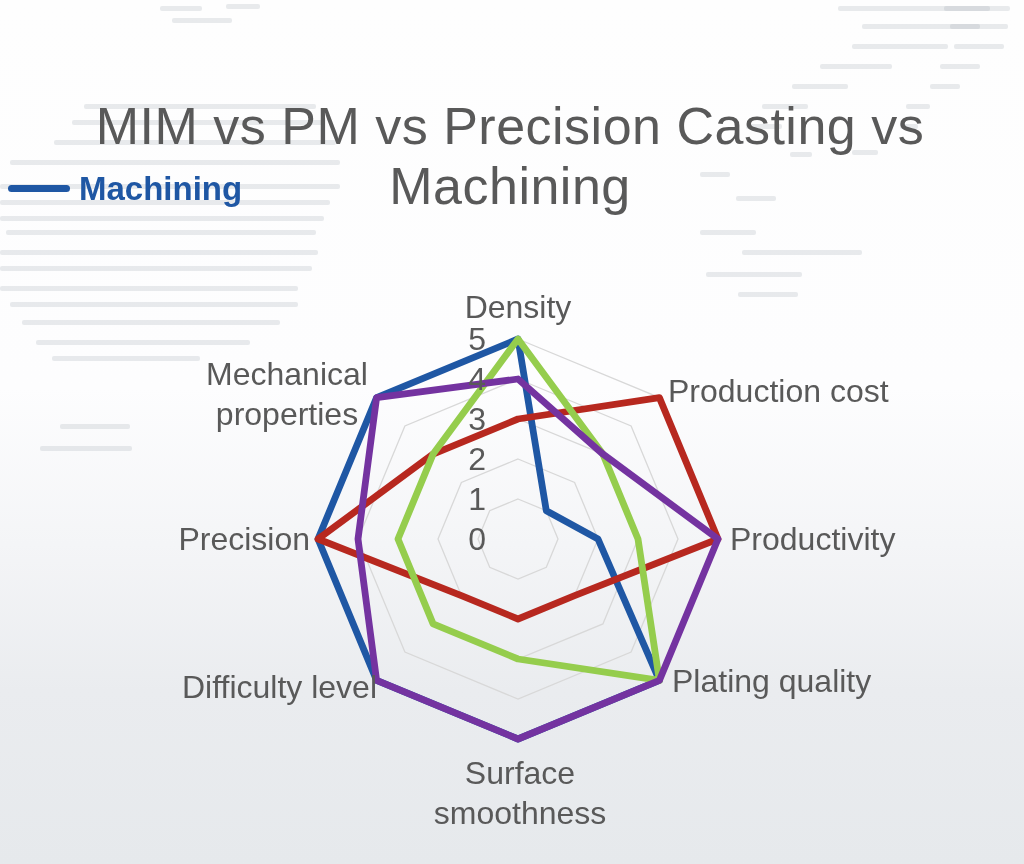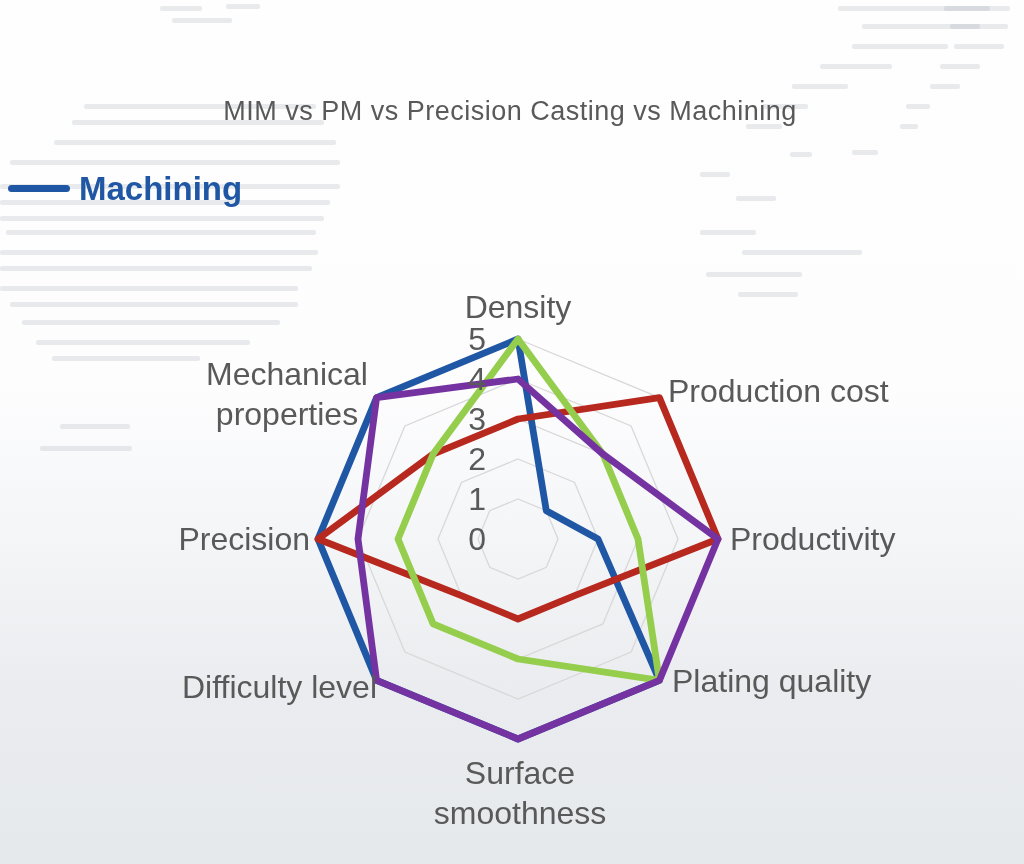--- a/index.html
+++ b/index.html
@@ -15,7 +15,7 @@
   .page-title{
     position:absolute;left:0;top:96px;width:1020px;
     text-align:center;
-    font-size:27px;font-weight:400;letter-spacing:.5px;
+    font-size:52px;font-weight:400;letter-spacing:.5px;
     color:#595959;
   }
   .legend{

